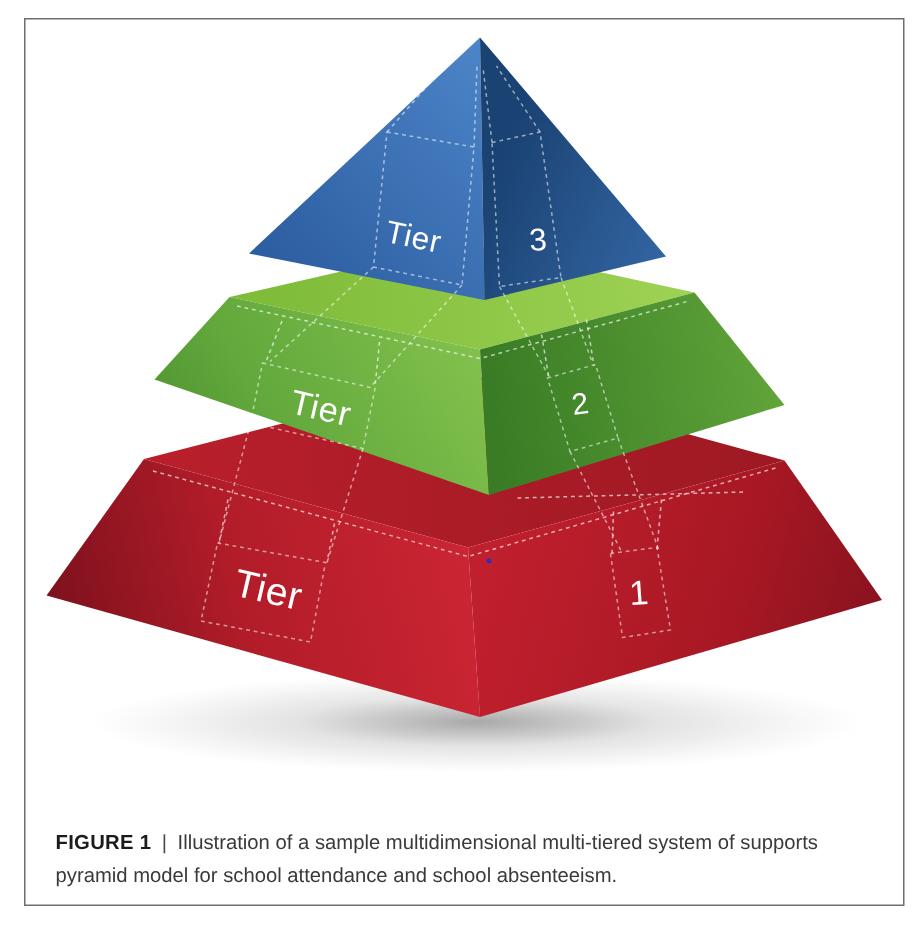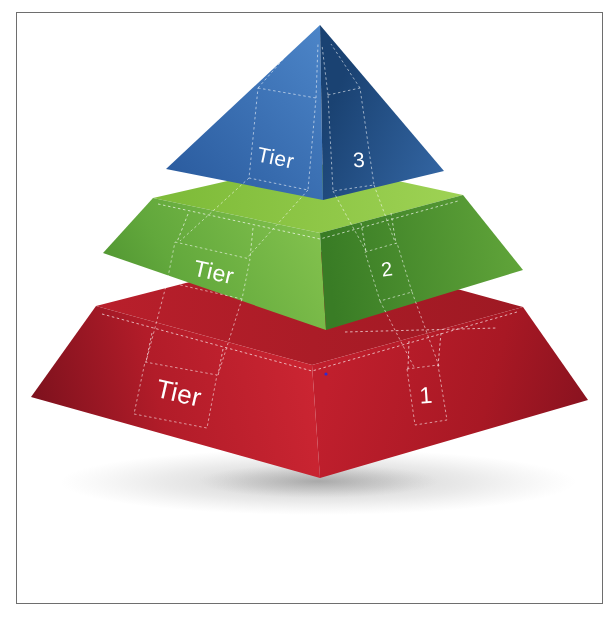--- a/index.html
+++ b/index.html
@@ -129,6 +129,7 @@
     </g>
   </svg>
 
+  <p class="caption"><span class="fig-label">FIGURE 1</span><span class="sep">|</span><span>Illustration of a sample multidimensional multi-tiered system of supports pyramid model for school attendance and school absenteeism.</span></p>
 </div>
 
 </body></html>

